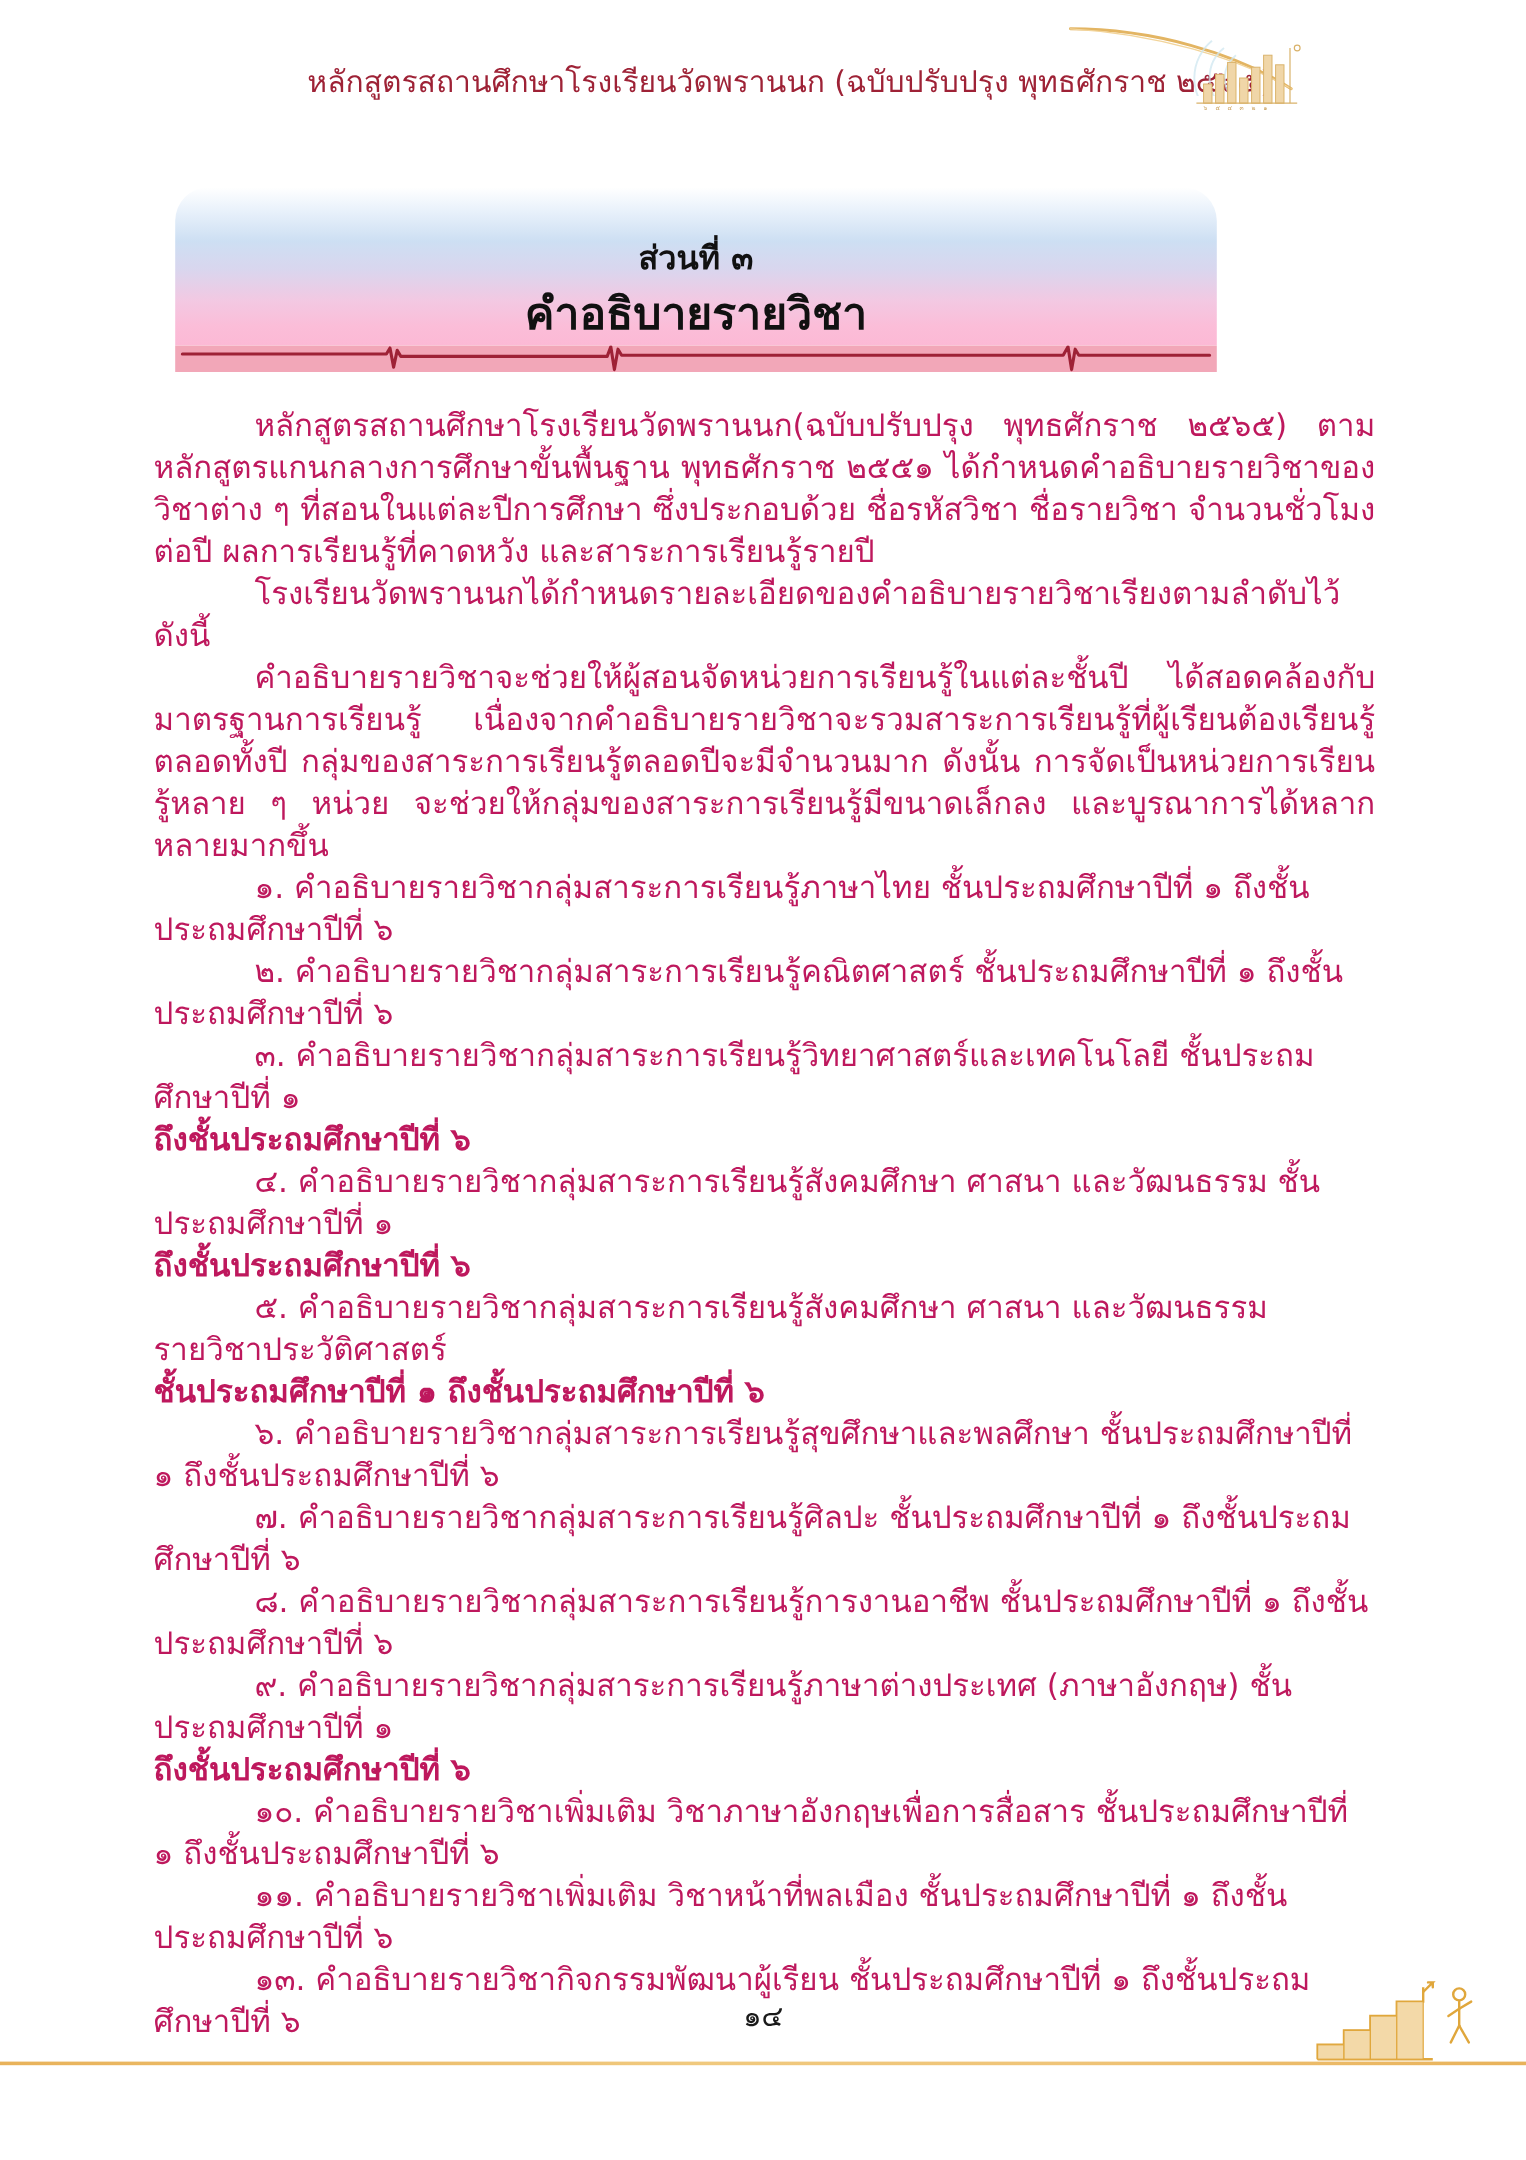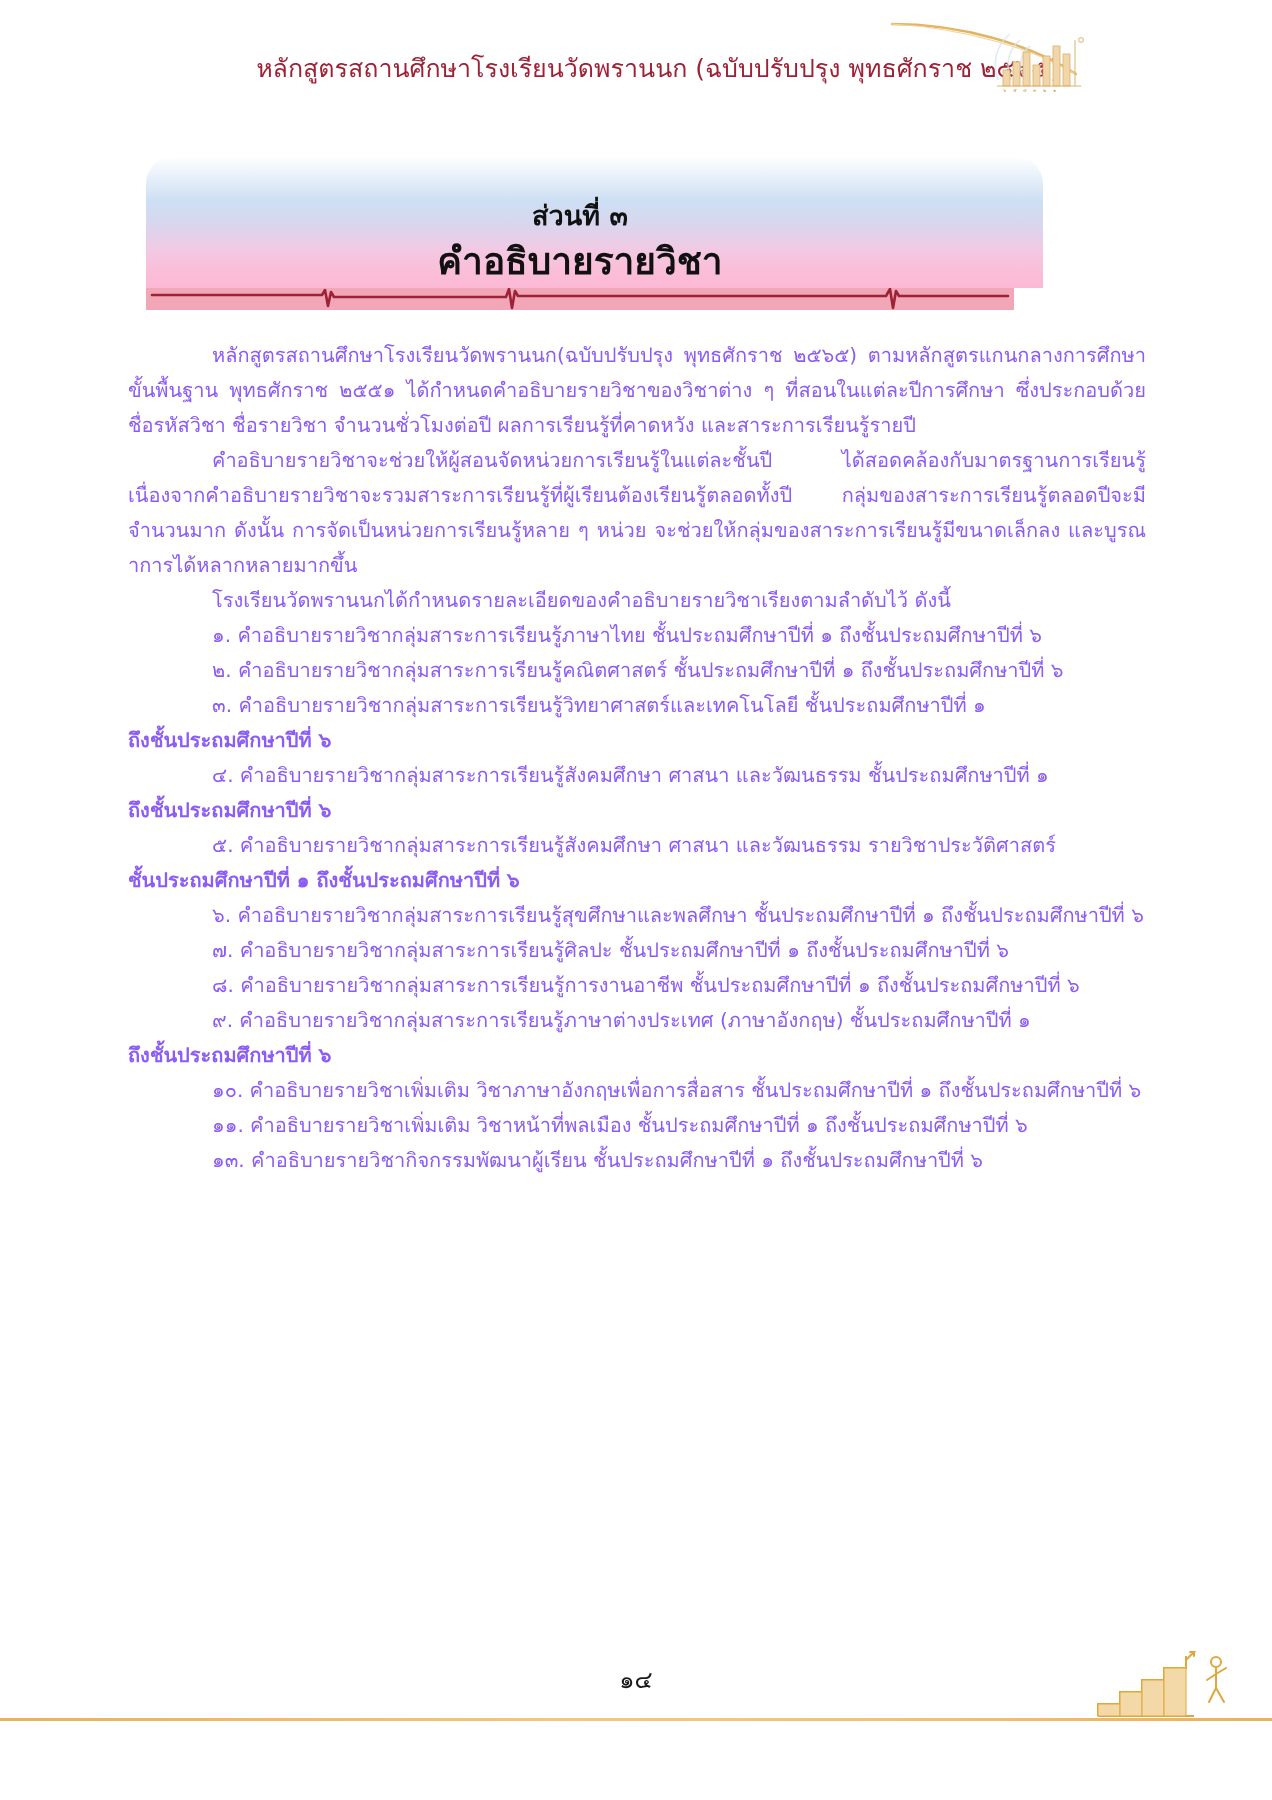--- a/index.html
+++ b/index.html
@@ -37,7 +37,6 @@
        #fbbdd8 88%,
        #fcb9d5 100%);
     overflow:hidden;
-    padding-left:29px;
   }
   .banner-txt{
     position:absolute;left:0;top:40px;width:868px;text-align:center;

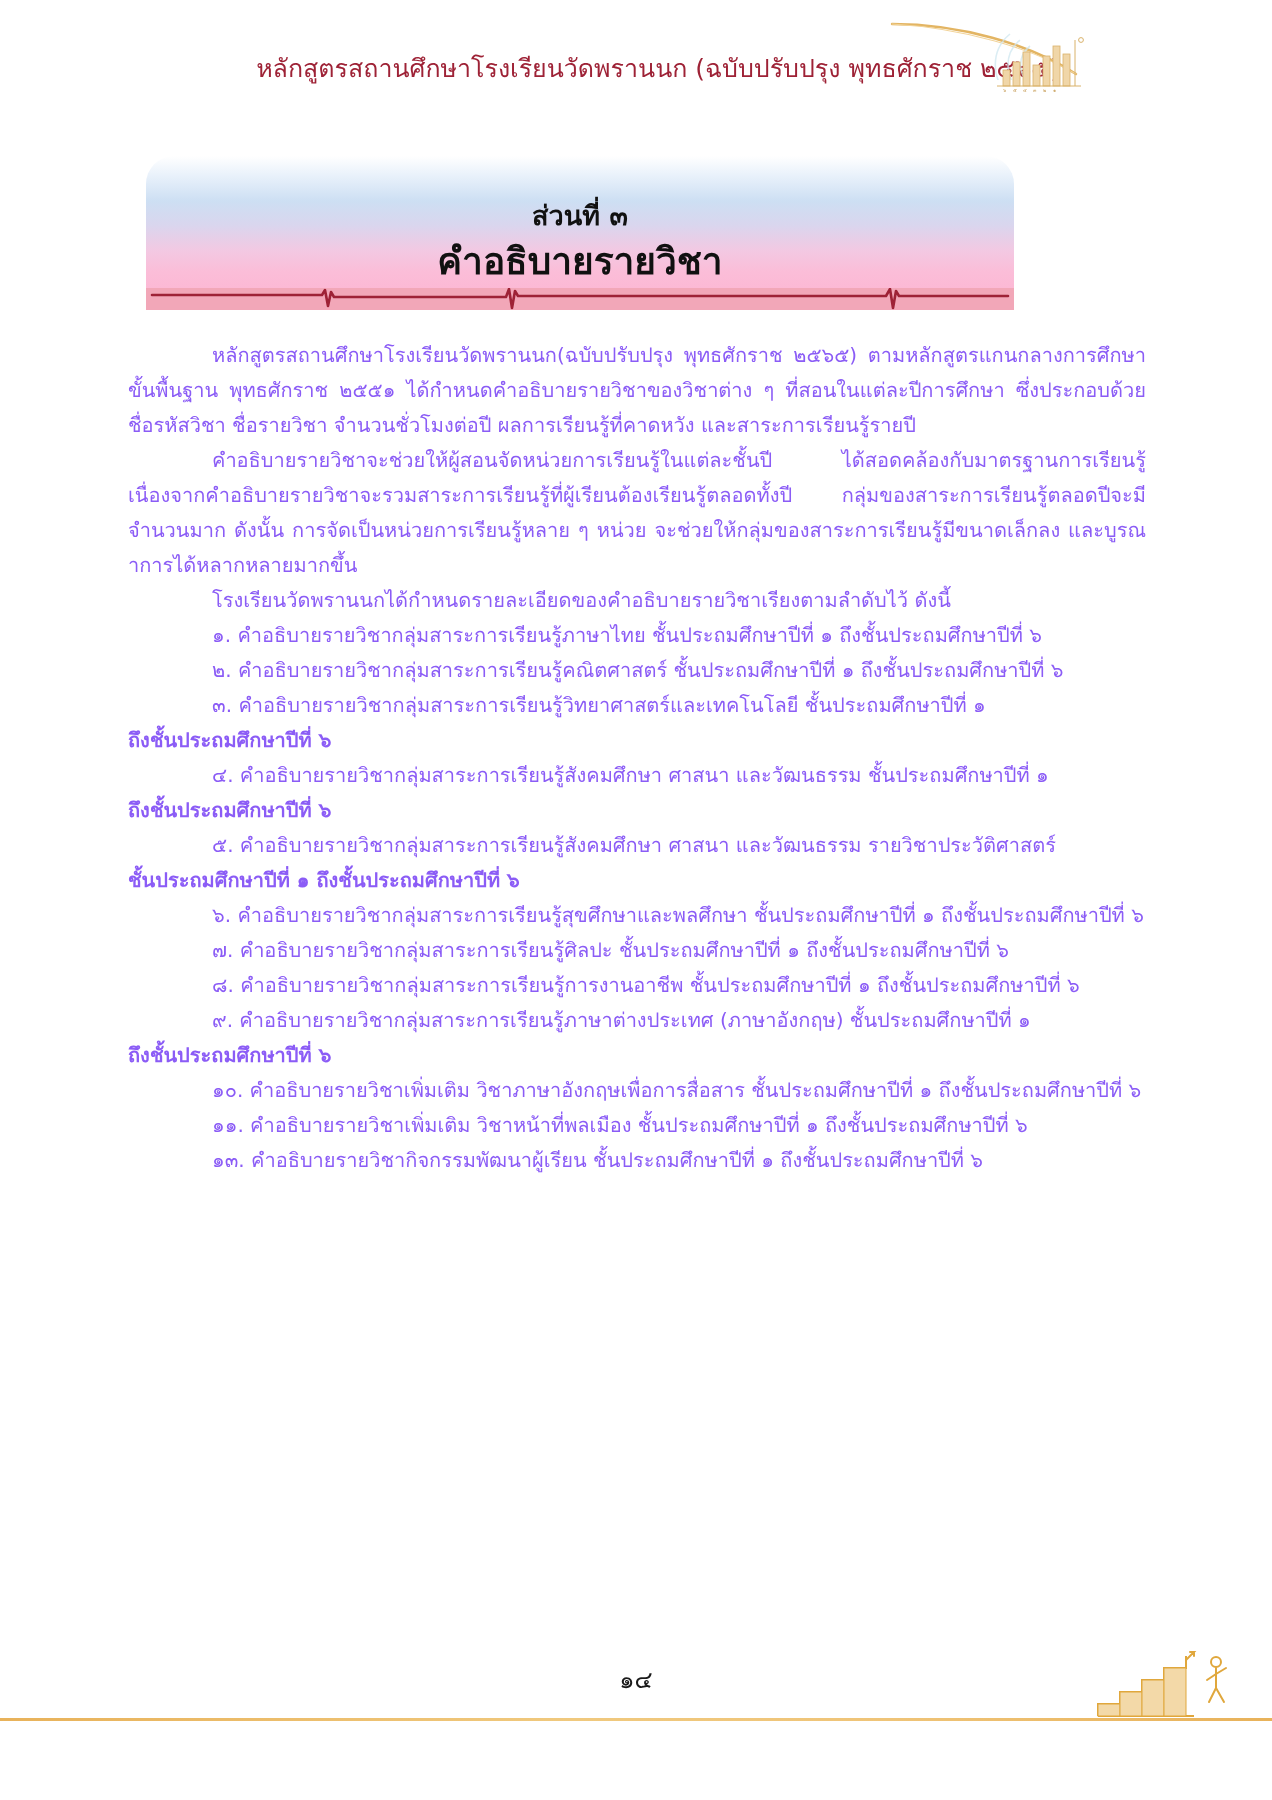--- a/index.html
+++ b/index.html
@@ -53,7 +53,7 @@
   
   .content{
     position:absolute;left:128px;top:338px;width:1018px;
-    color:#8b5cf6;font-size:20px;line-height:35px;
+    color:#be185d;font-size:26px;line-height:35px;
   }
   .para{margin:0;text-indent:84px;text-align:justify;}
   .li{margin:0;text-indent:84px;}

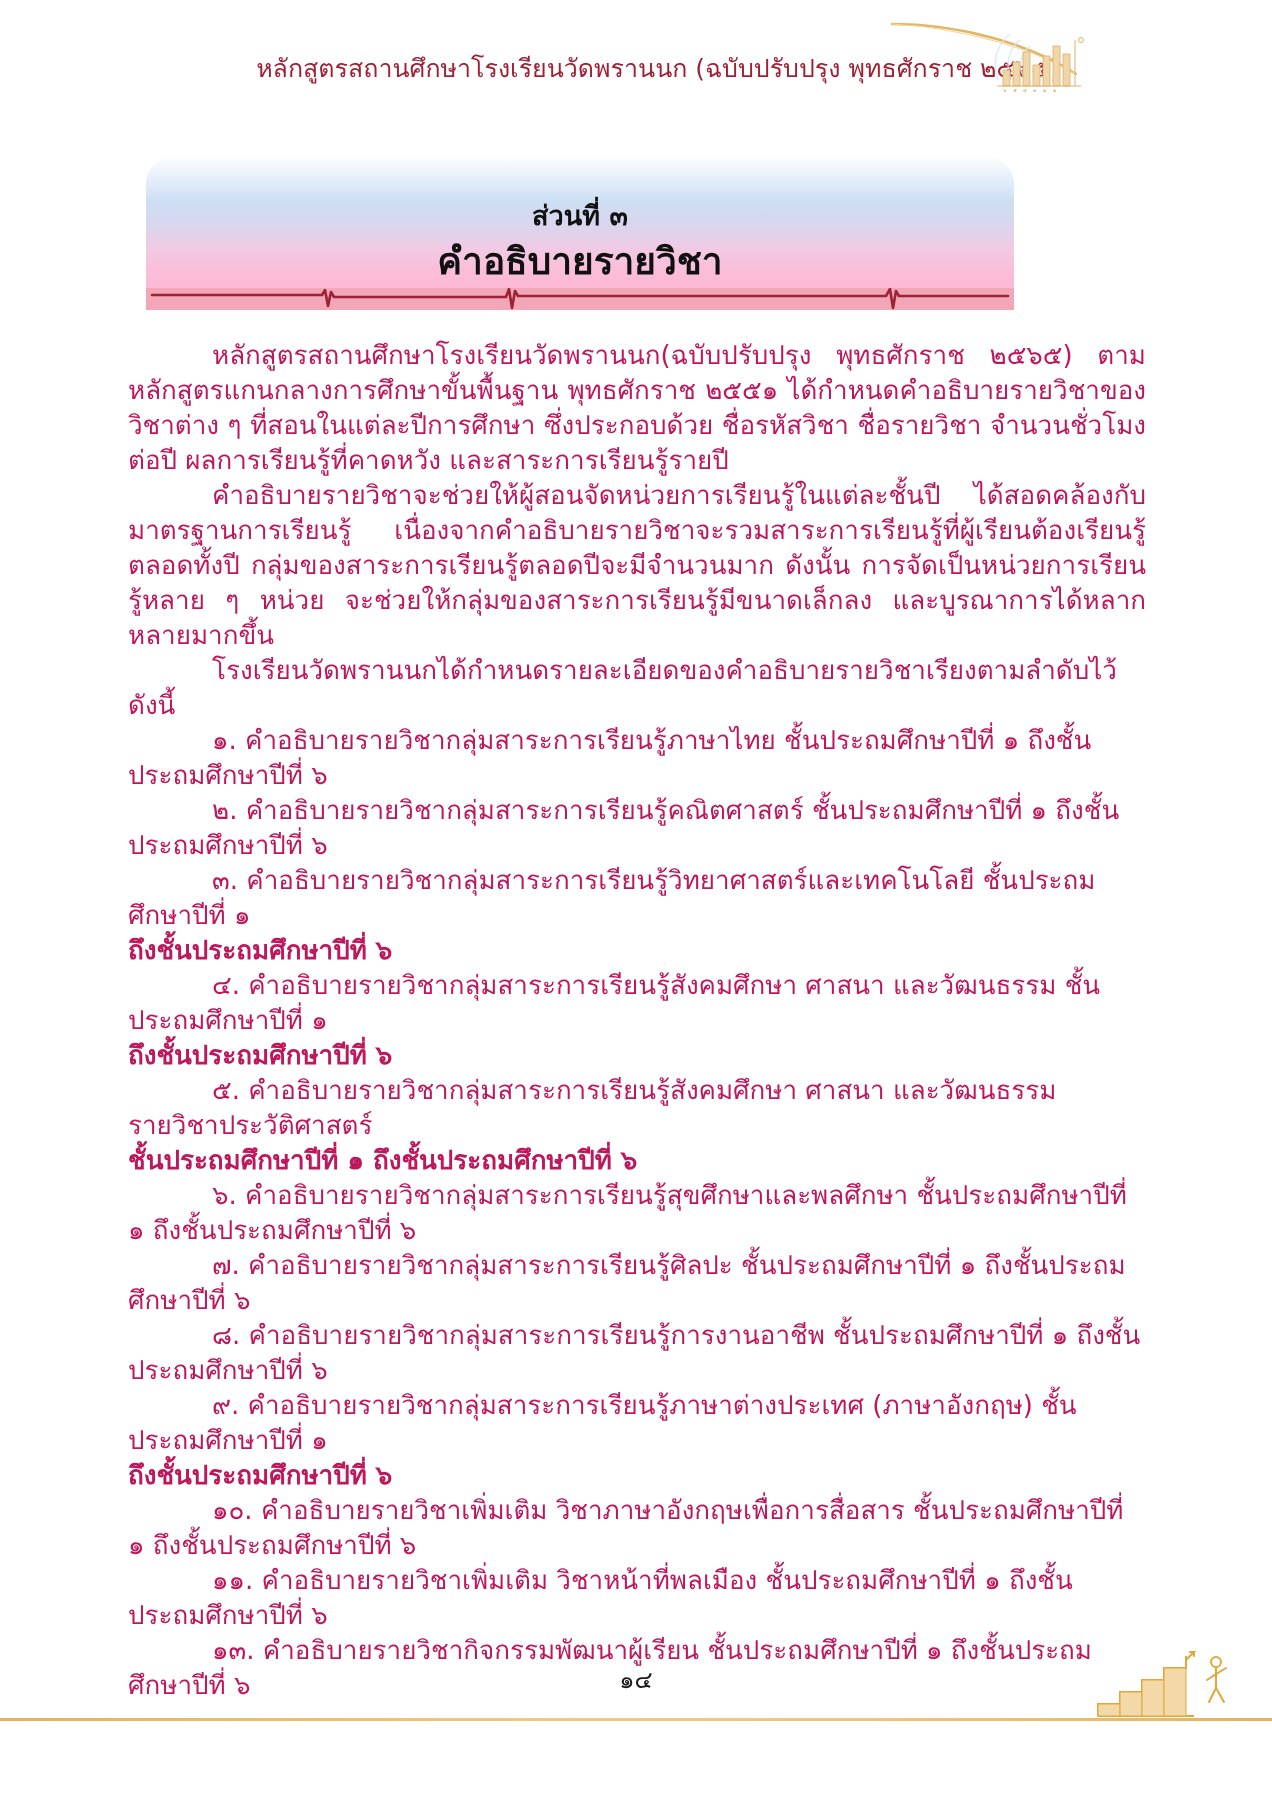--- a/index.html
+++ b/index.html
@@ -131,8 +131,8 @@
 
   <div class="content">
     <p class="para">หลักสูตรสถานศึกษาโรงเรียนวัดพรานนก(ฉบับปรับปรุง พุทธศักราช ๒๕๖๕) ตามหลักสูตรแกนกลางการศึกษาขั้นพื้นฐาน พุทธศักราช ๒๕๕๑ ได้กำหนดคำอธิบายรายวิชาของวิชาต่าง ๆ ที่สอนในแต่ละปีการศึกษา ซึ่งประกอบด้วย ชื่อรหัสวิชา ชื่อรายวิชา จำนวนชั่วโมงต่อปี ผลการเรียนรู้ที่คาดหวัง และสาระการเรียนรู้รายปี</p>
+    <p class="para">โรงเรียนวัดพรานนกได้กำหนดรายละเอียดของคำอธิบายรายวิชาเรียงตามลำดับไว้ ดังนี้</p>
     <p class="para">คำอธิบายรายวิชาจะช่วยให้ผู้สอนจัดหน่วยการเรียนรู้ในแต่ละชั้นปี ได้สอดคล้องกับมาตรฐานการเรียนรู้ เนื่องจากคำอธิบายรายวิชาจะรวมสาระการเรียนรู้ที่ผู้เรียนต้องเรียนรู้ตลอดทั้งปี กลุ่มของสาระการเรียนรู้ตลอดปีจะมีจำนวนมาก ดังนั้น การจัดเป็นหน่วยการเรียนรู้หลาย ๆ หน่วย จะช่วยให้กลุ่มของสาระการเรียนรู้มีขนาดเล็กลง และบูรณาการได้หลากหลายมากขึ้น</p>
-    <p class="para">โรงเรียนวัดพรานนกได้กำหนดรายละเอียดของคำอธิบายรายวิชาเรียงตามลำดับไว้ ดังนี้</p>
 
     <p class="li">๑. คำอธิบายรายวิชากลุ่มสาระการเรียนรู้ภาษาไทย ชั้นประถมศึกษาปีที่ ๑ ถึงชั้นประถมศึกษาปีที่ ๖</p>
     <p class="li">๒. คำอธิบายรายวิชากลุ่มสาระการเรียนรู้คณิตศาสตร์ ชั้นประถมศึกษาปีที่ ๑ ถึงชั้นประถมศึกษาปีที่ ๖</p>

